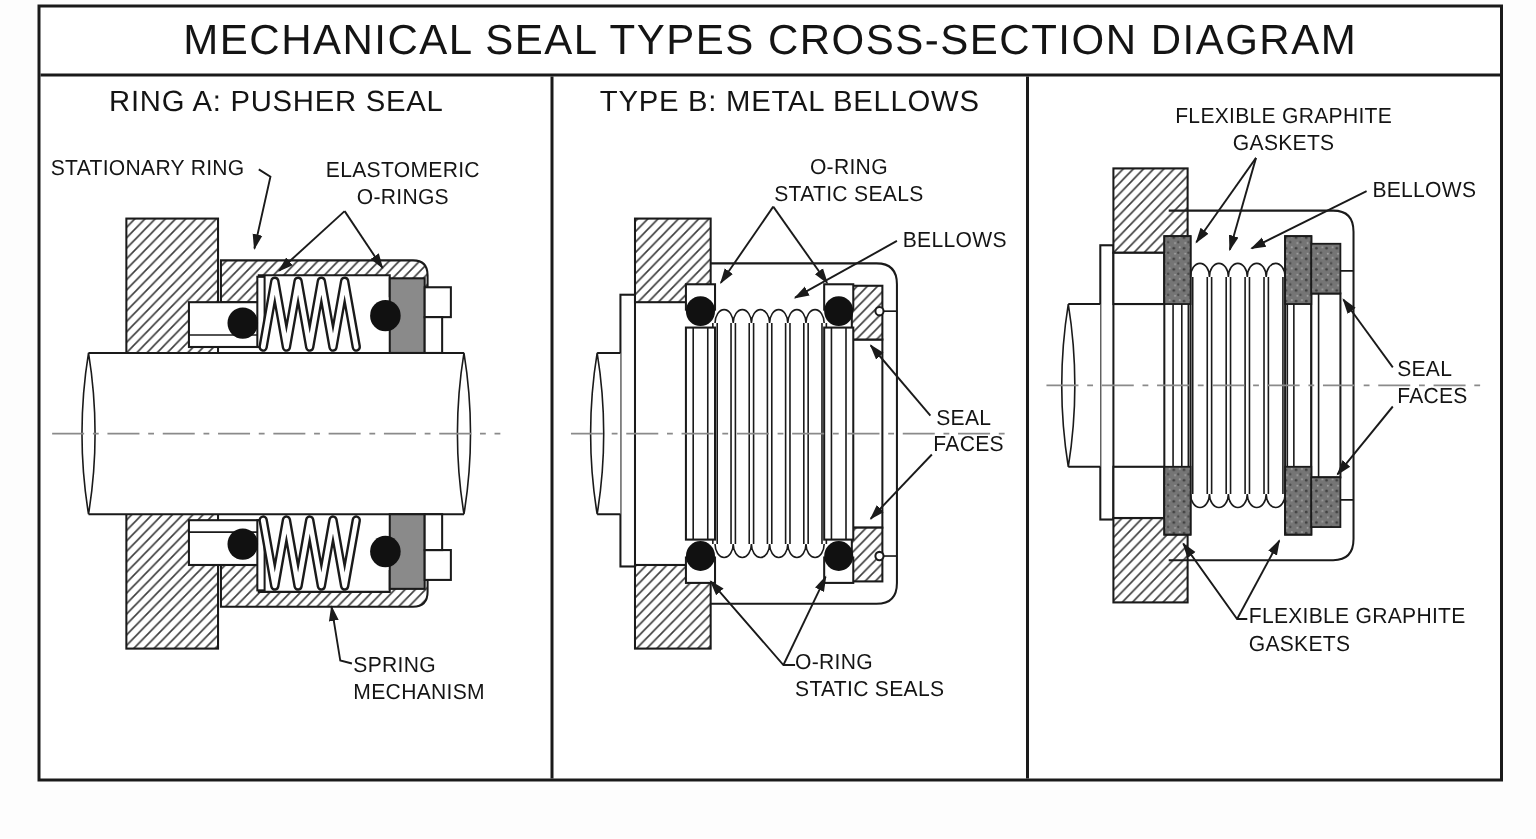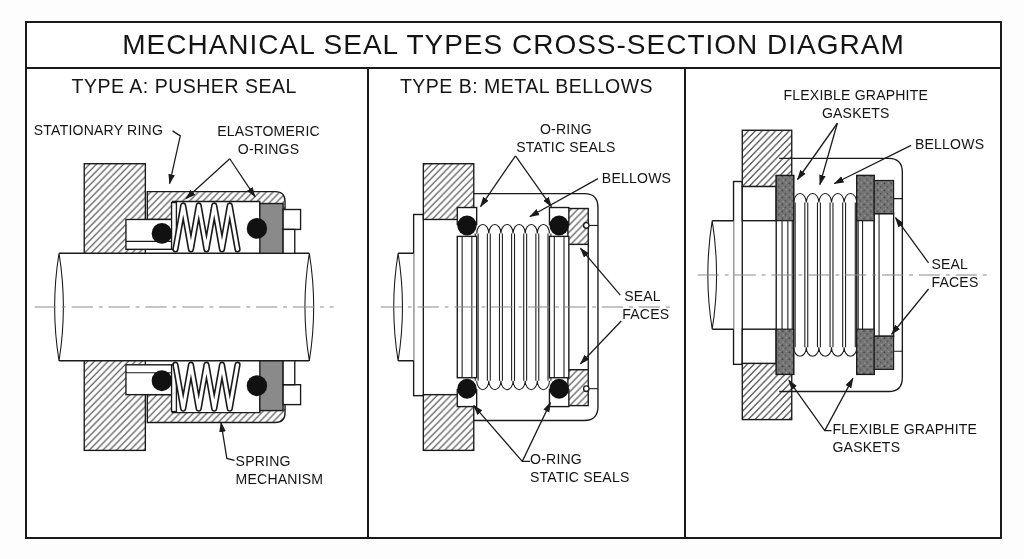--- a/index.html
+++ b/index.html
@@ -5,7 +5,7 @@
   html,body{margin:0;padding:0;background:#fdfdfd;}
   #stage{position:relative;width:1024px;height:559px;background:#fdfdfd;
          font-family:"Liberation Sans",sans-serif;color:#141414;overflow:hidden;}
-  #frame{position:absolute;left:25px;top:21px;width:977px;height:518px;
+  #frame{position:absolute;left:25px;top:3px;width:977px;height:518px;
          border:2px solid #1a1a1a;box-sizing:border-box;background:#fff;
          display:flex;flex-direction:column;}
   #title-bar{height:44px;border-bottom:2px solid #1a1a1a;display:flex;

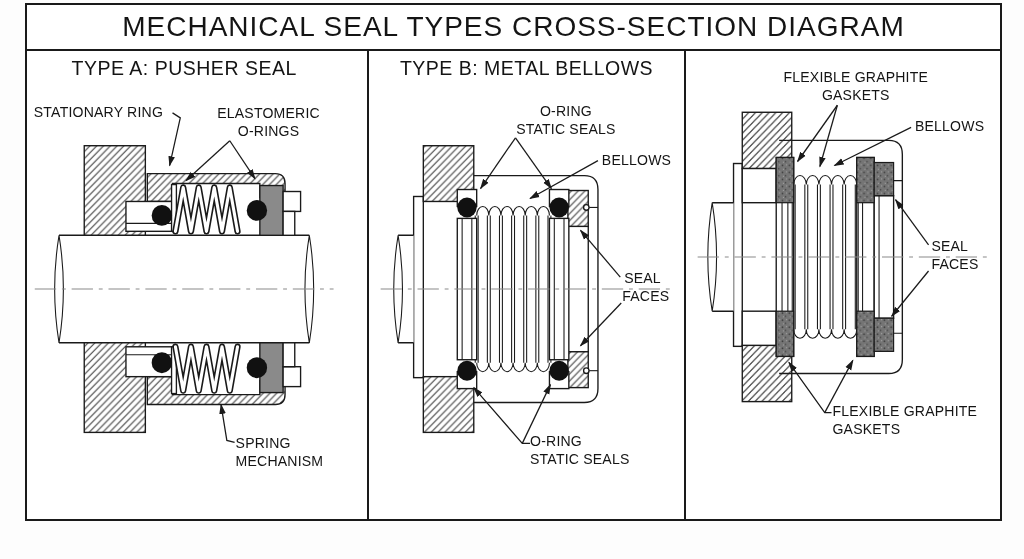--- a/index.html
+++ b/index.html
@@ -60,7 +60,7 @@
     <div id="panels">
 
       <div class="panel">
-        <div class="panel-header">TYPE A: PUSHER SEAL</div>
+        <div class="panel-header">RING A: PUSHER SEAL</div>
         <svg viewBox="0 0 324 436" preserveAspectRatio="none">
 
           <g>

